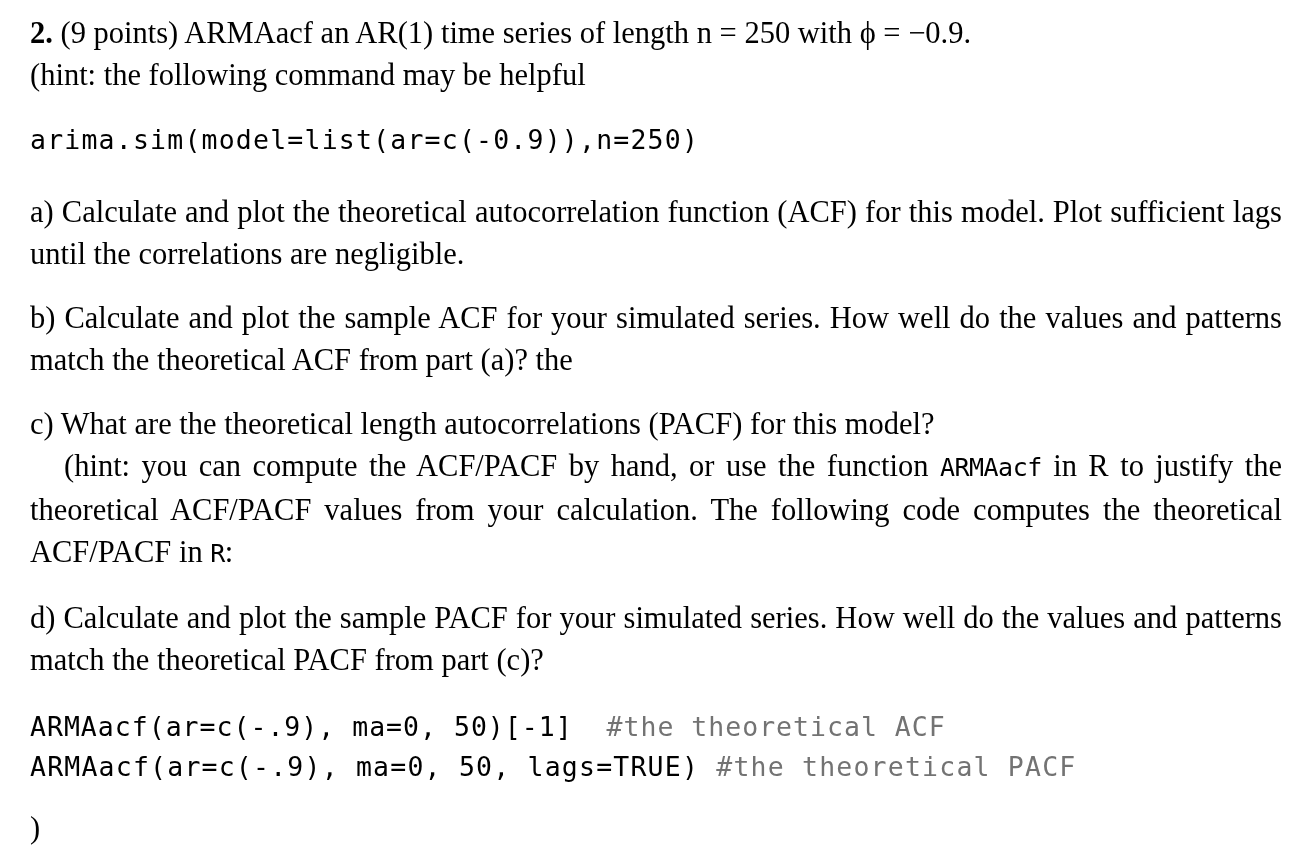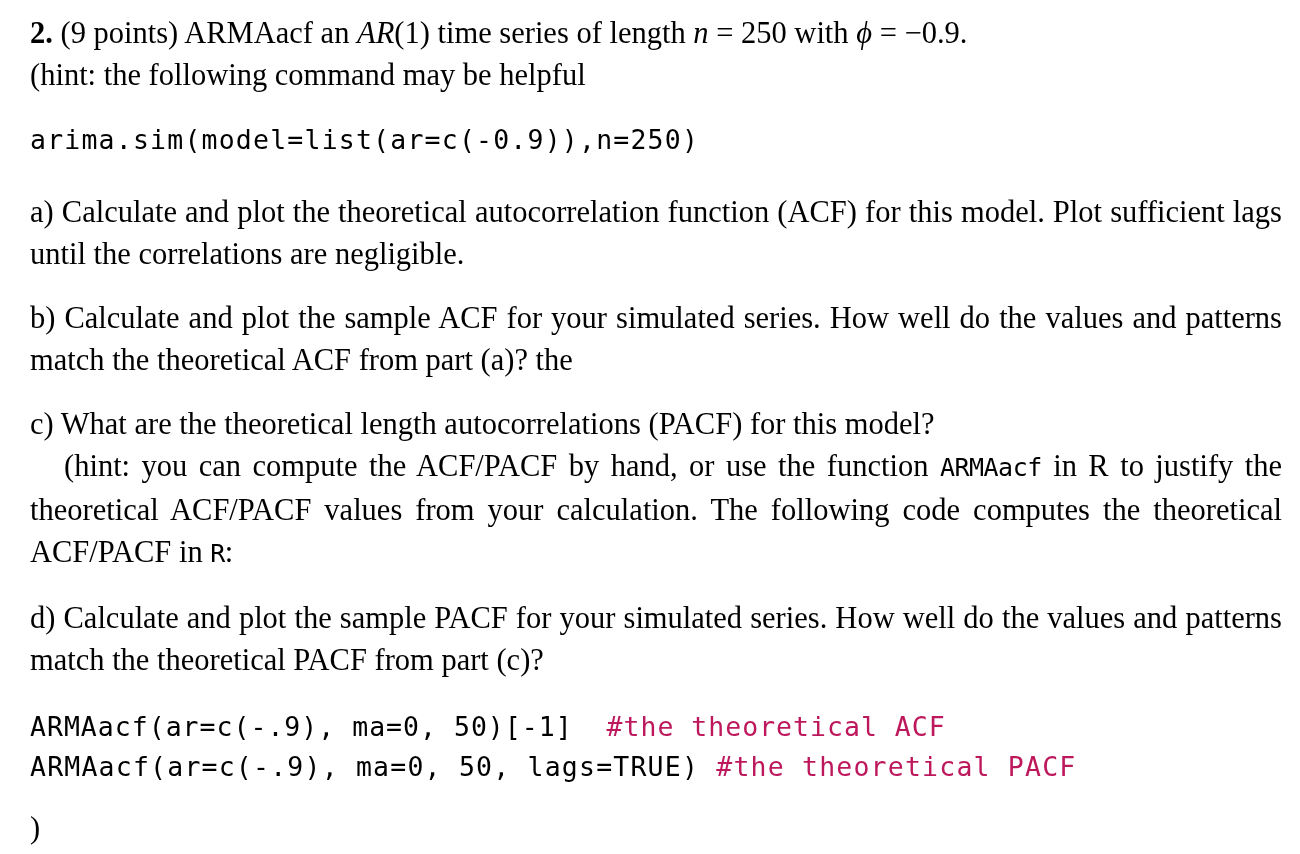--- a/index.html
+++ b/index.html
@@ -43,7 +43,6 @@
 
   .mi {
     font-family: "Liberation Serif", "DejaVu Serif", serif;
-    font-style: italic;
   }
   .tt-inline {
     font-family: "DejaVu Sans Mono", "Liberation Mono", monospace;

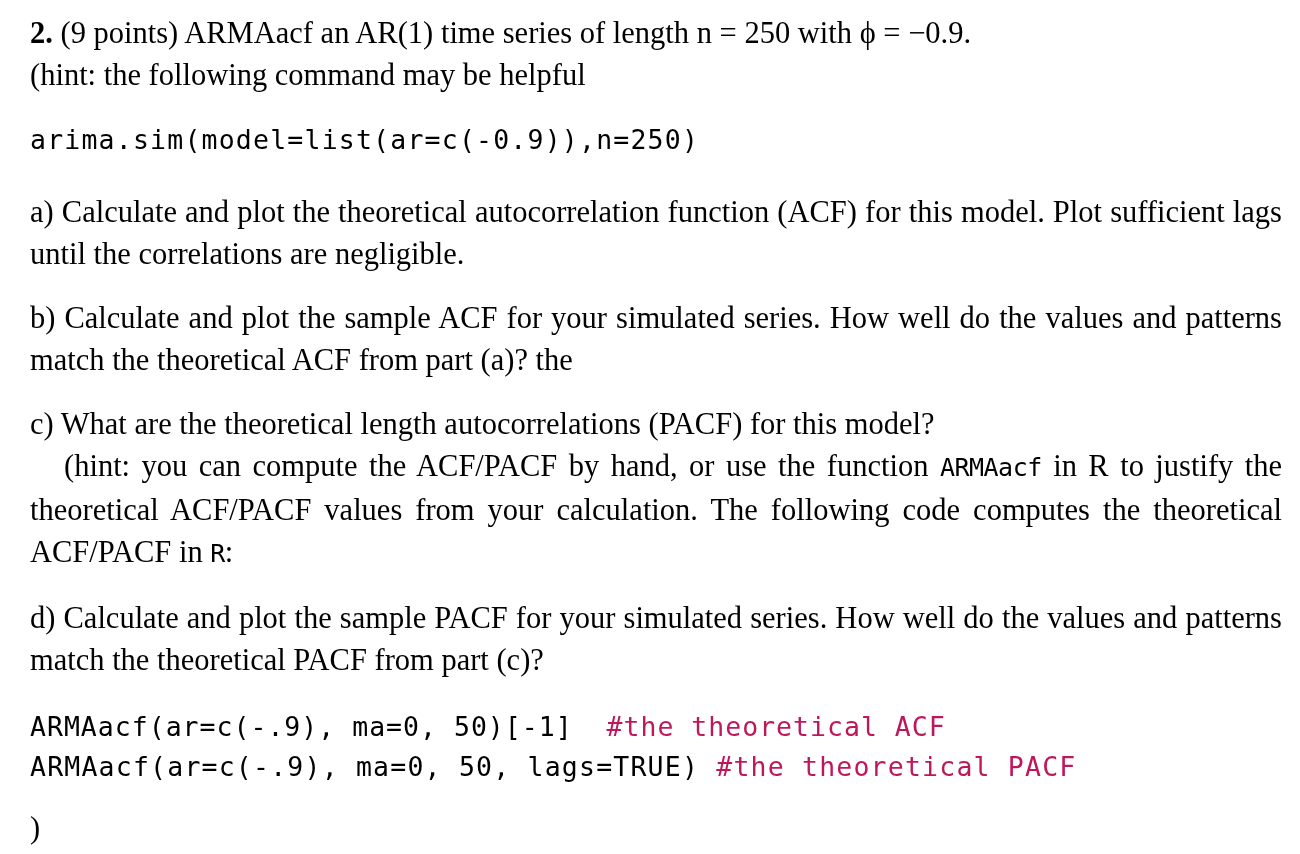--- a/index.html
+++ b/index.html
@@ -62,7 +62,7 @@
   .code-armaacf { margin-top: 26px; letter-spacing: 1.0px; }
 
   .k-blue  { color: #000000; }
-  .k-green { color: #be185d; }
+  .k-green { color: #737373; }
 
   .tail-paren {
     font-size: 30.5px;

